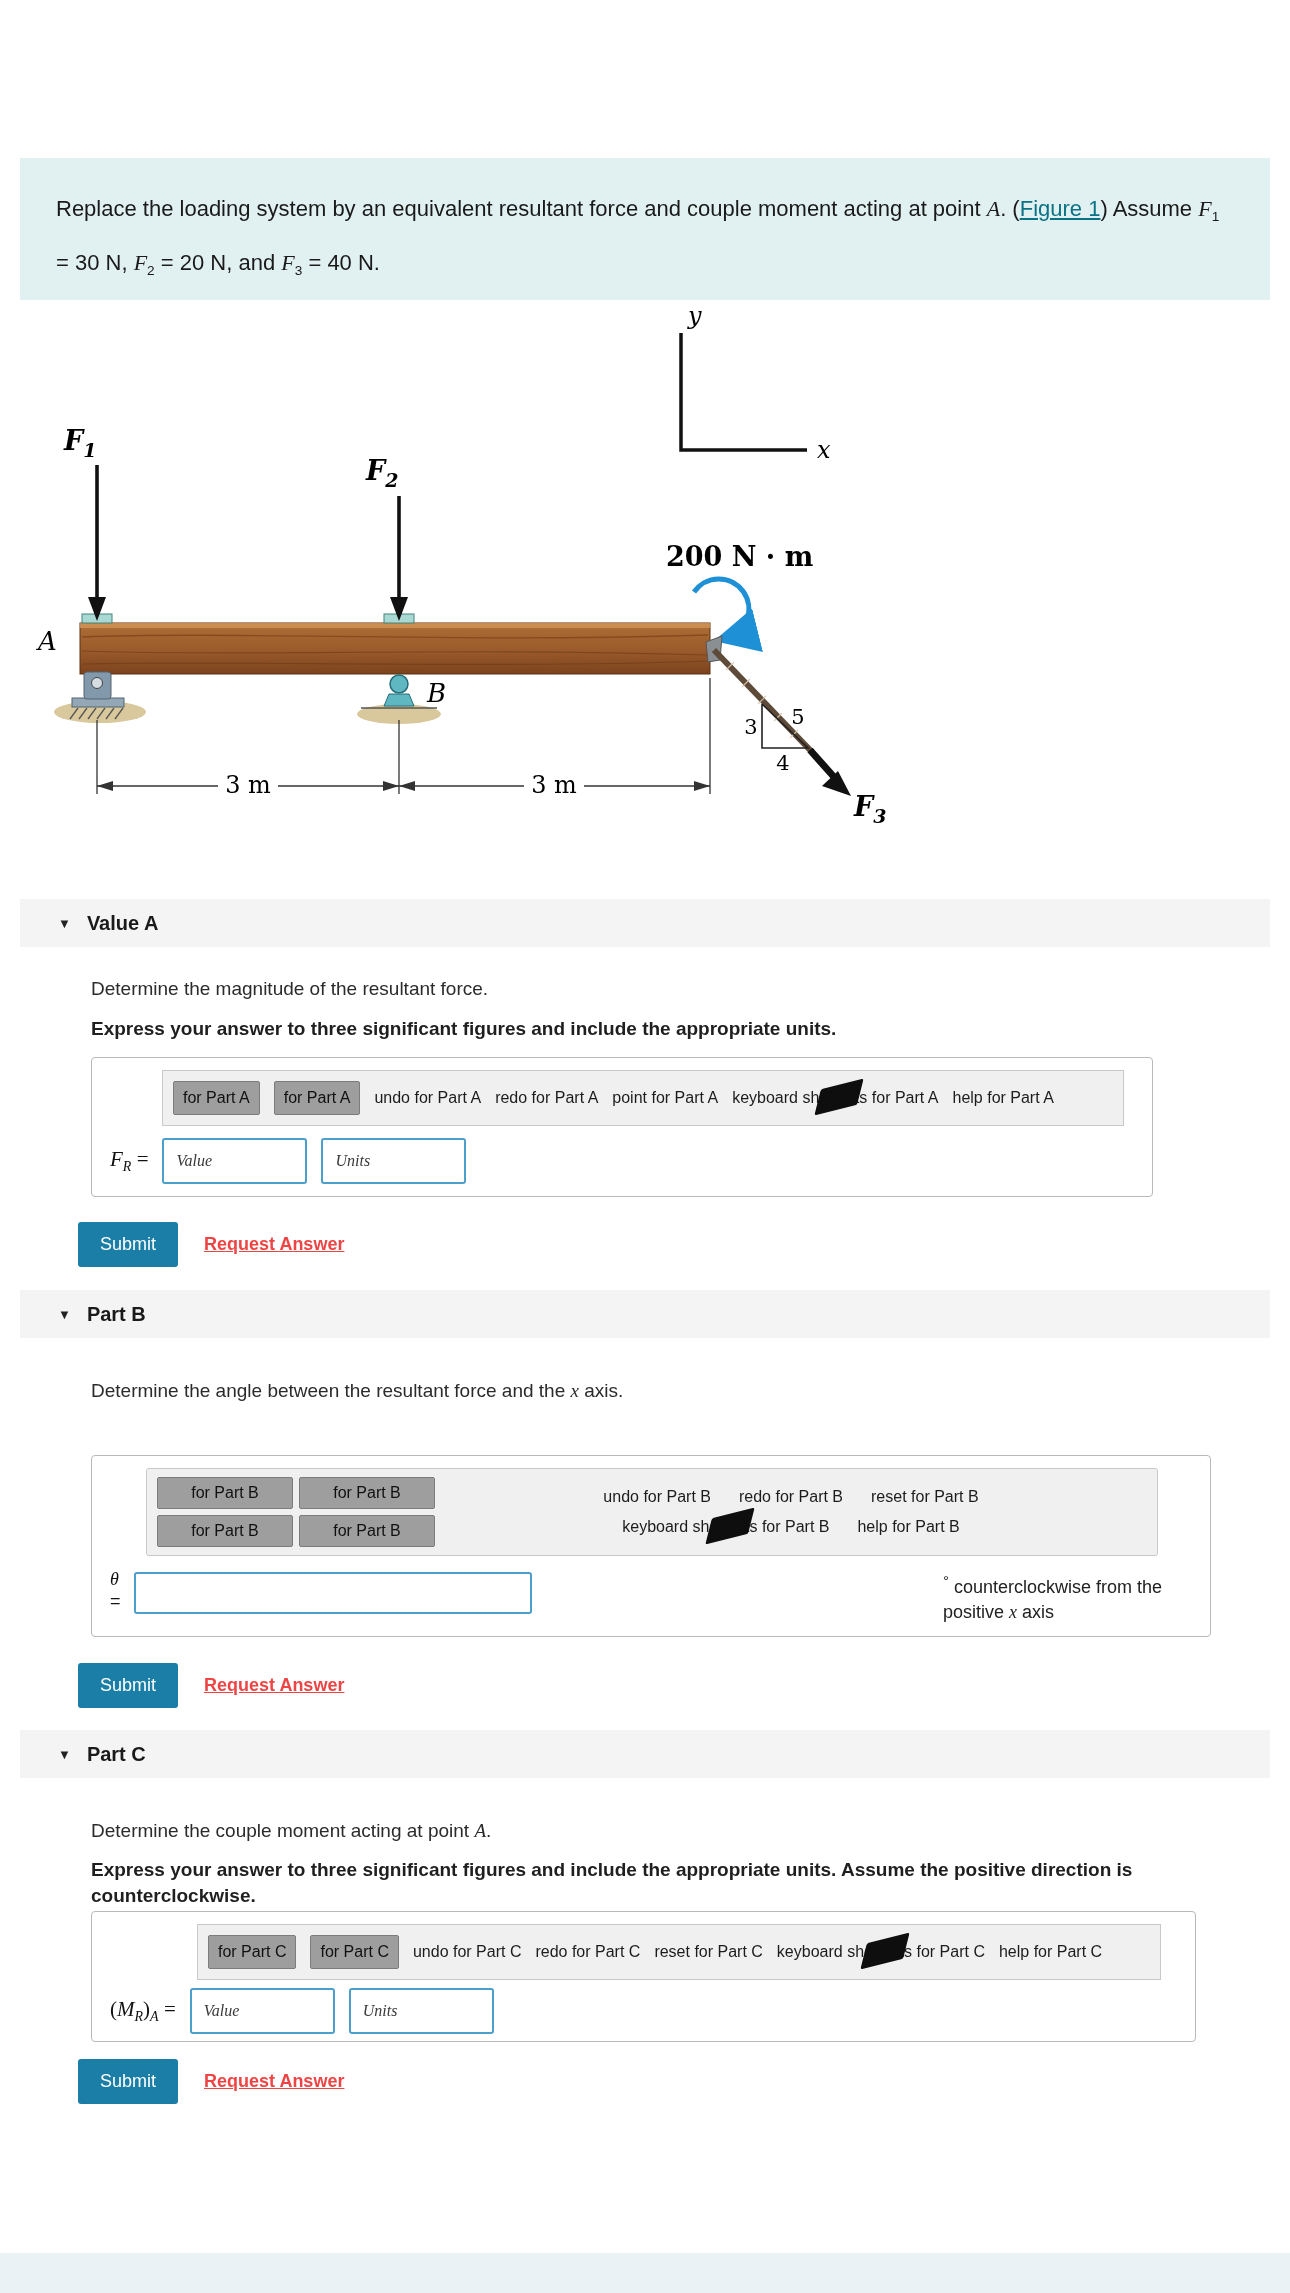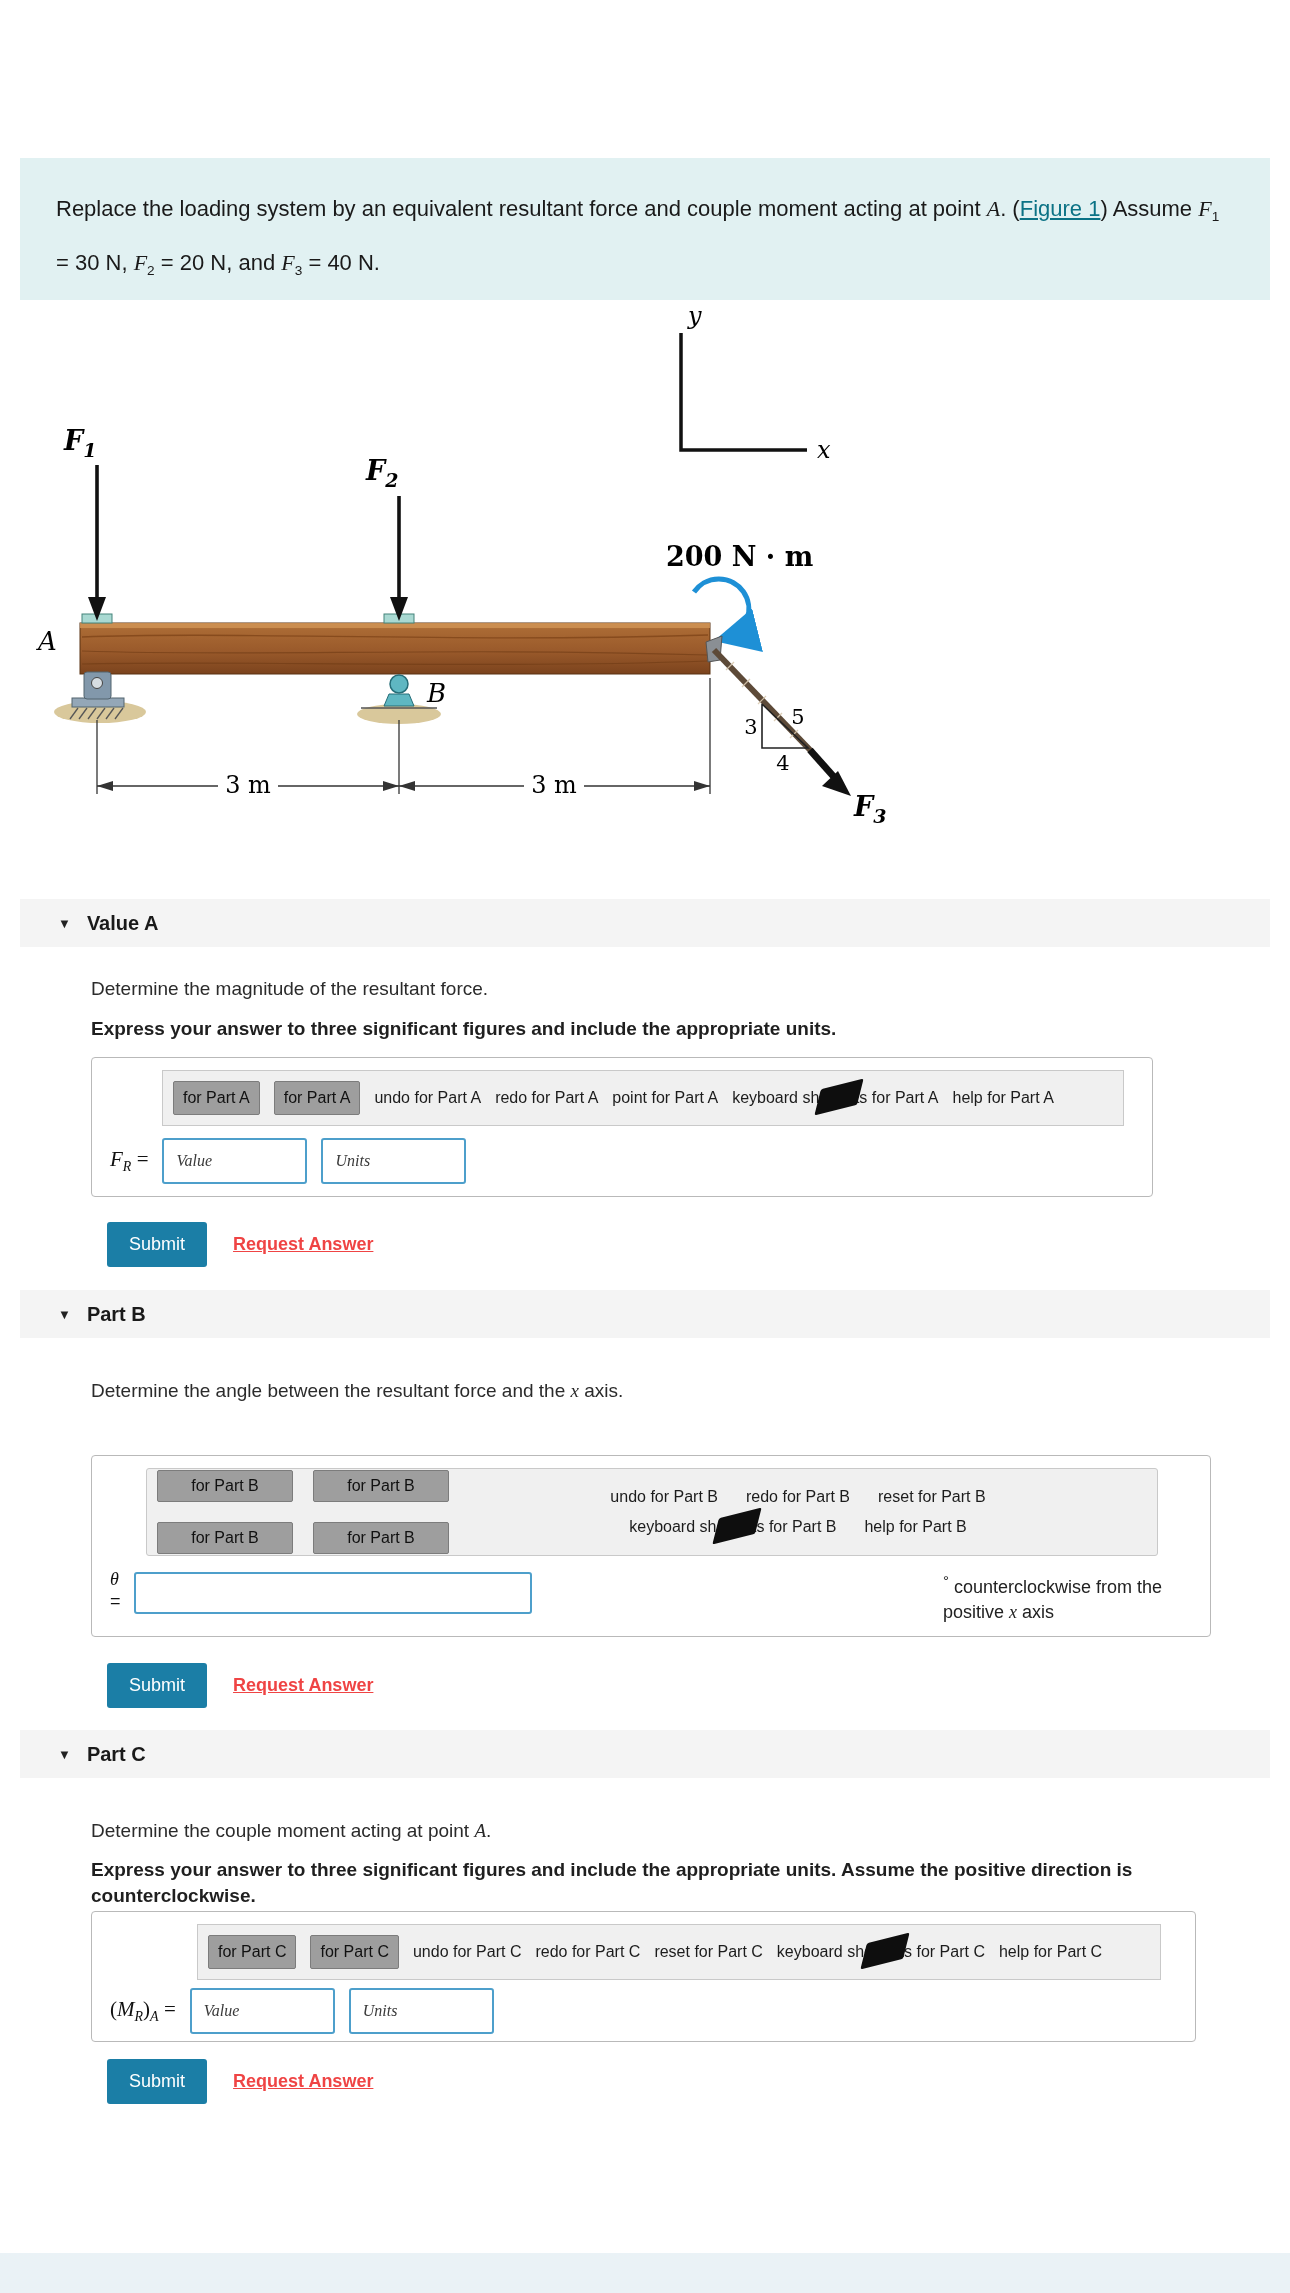--- a/index.html
+++ b/index.html
@@ -43,7 +43,7 @@
   .vinput::placeholder{font-style:italic;color:#3a3a3a;opacity:1}
   .ansrow .vinput{margin-left:14px}
 
-  .submit-row{position:absolute;left:107px;display:flex;align-items:center;gap:26px}
+  .submit-row{position:absolute;left:78px;display:flex;align-items:center;gap:26px}
   .submit{background:#1b7ea6;color:#fff;border:none;border-radius:3px;font-size:18px;padding:12px 22px;font-family:inherit;cursor:pointer}
   .req{color:#ef4444;font-weight:bold;font-size:18px;text-decoration:underline;cursor:pointer}
 

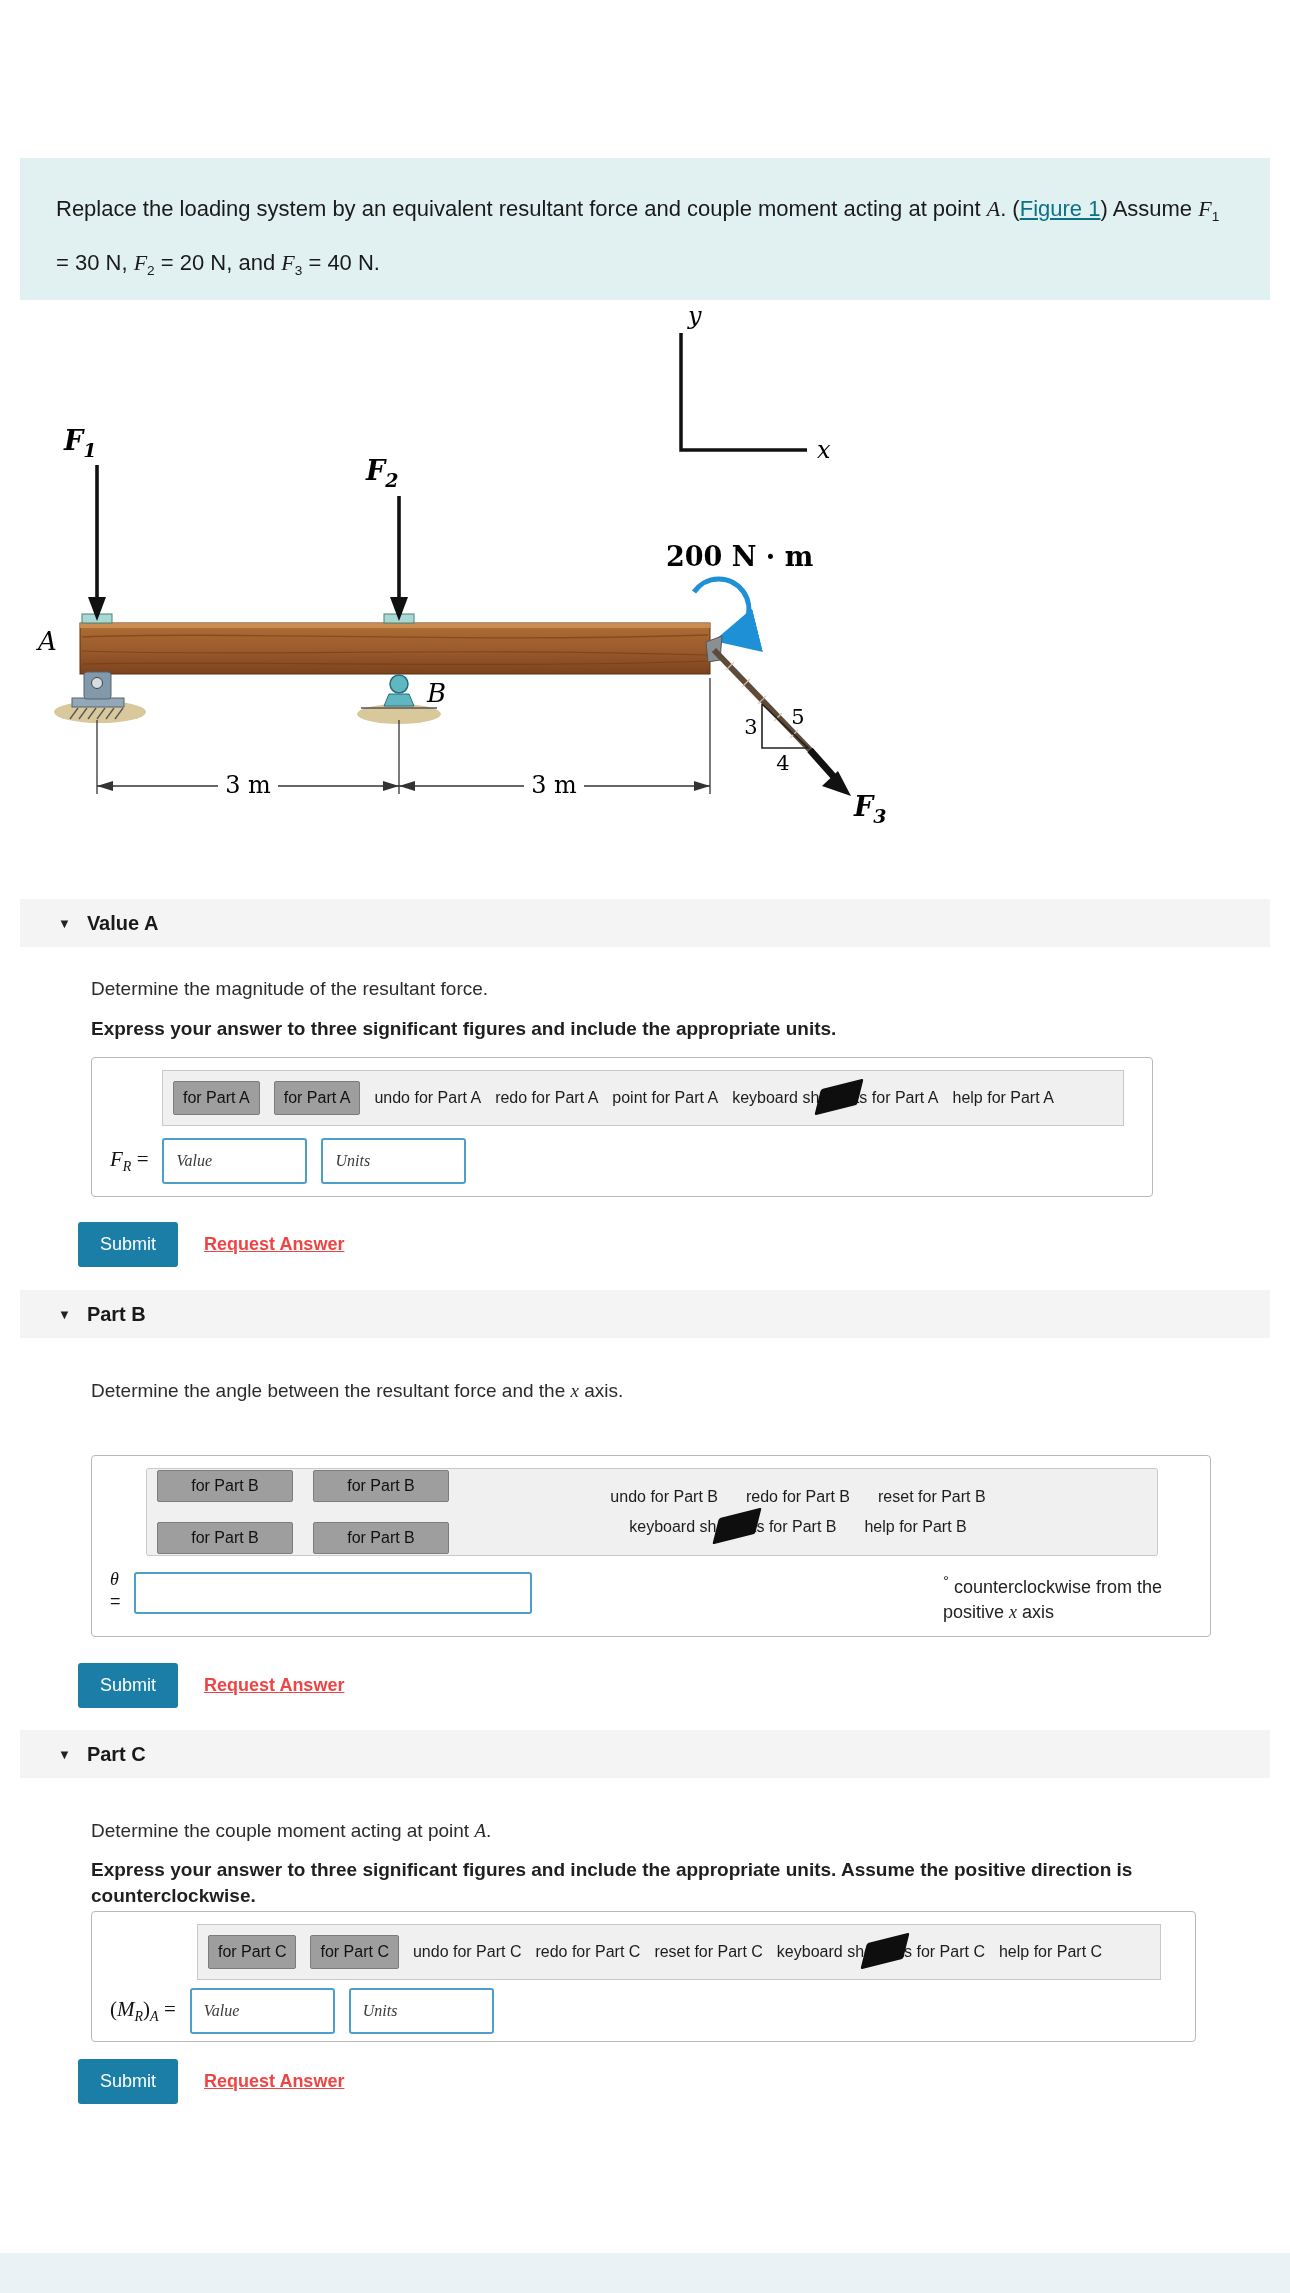--- a/index.html
+++ b/index.html
@@ -49,7 +49,7 @@
 
   
   .toolbar-b{position:absolute;background:#f0f0f0;border:1px solid #c9c9c9;border-radius:3px;display:flex;align-items:center;padding:9px 10px;font-size:16px;color:#1c1c1c}
-  .btn-grid{display:grid;grid-template-columns:136px 136px;gap:20px}
+  .btn-grid{display:grid;grid-template-columns:136px 136px;gap:6px}
   .btn-grid .gbtn{width:136px;height:32px;padding:0}
   .blinks{flex:1;display:flex;flex-direction:column;gap:12px;align-items:center}
   .rowl{display:flex;gap:28px;white-space:nowrap}

